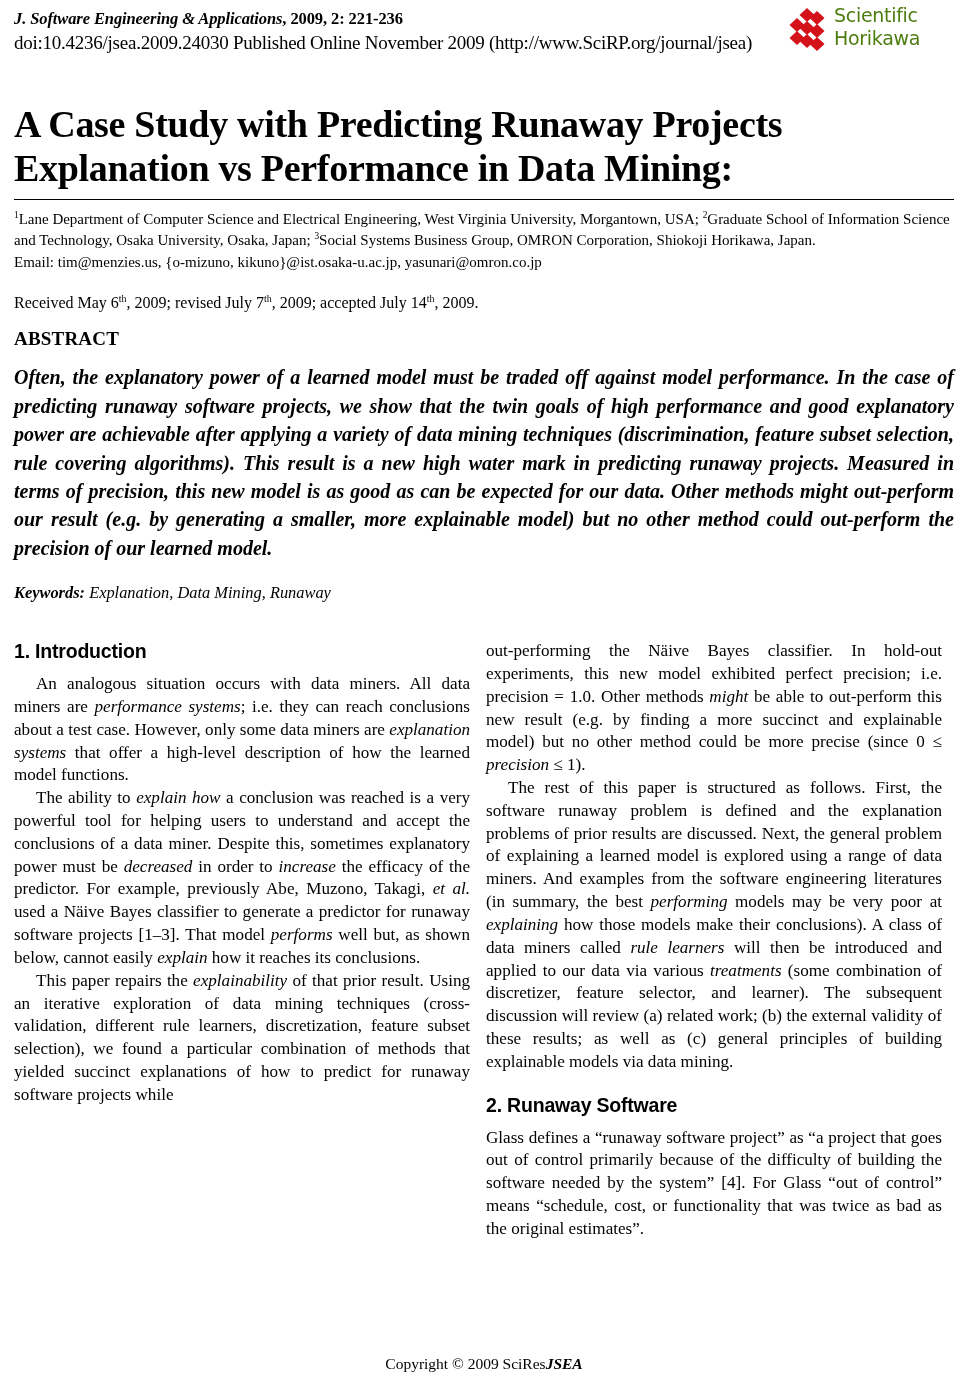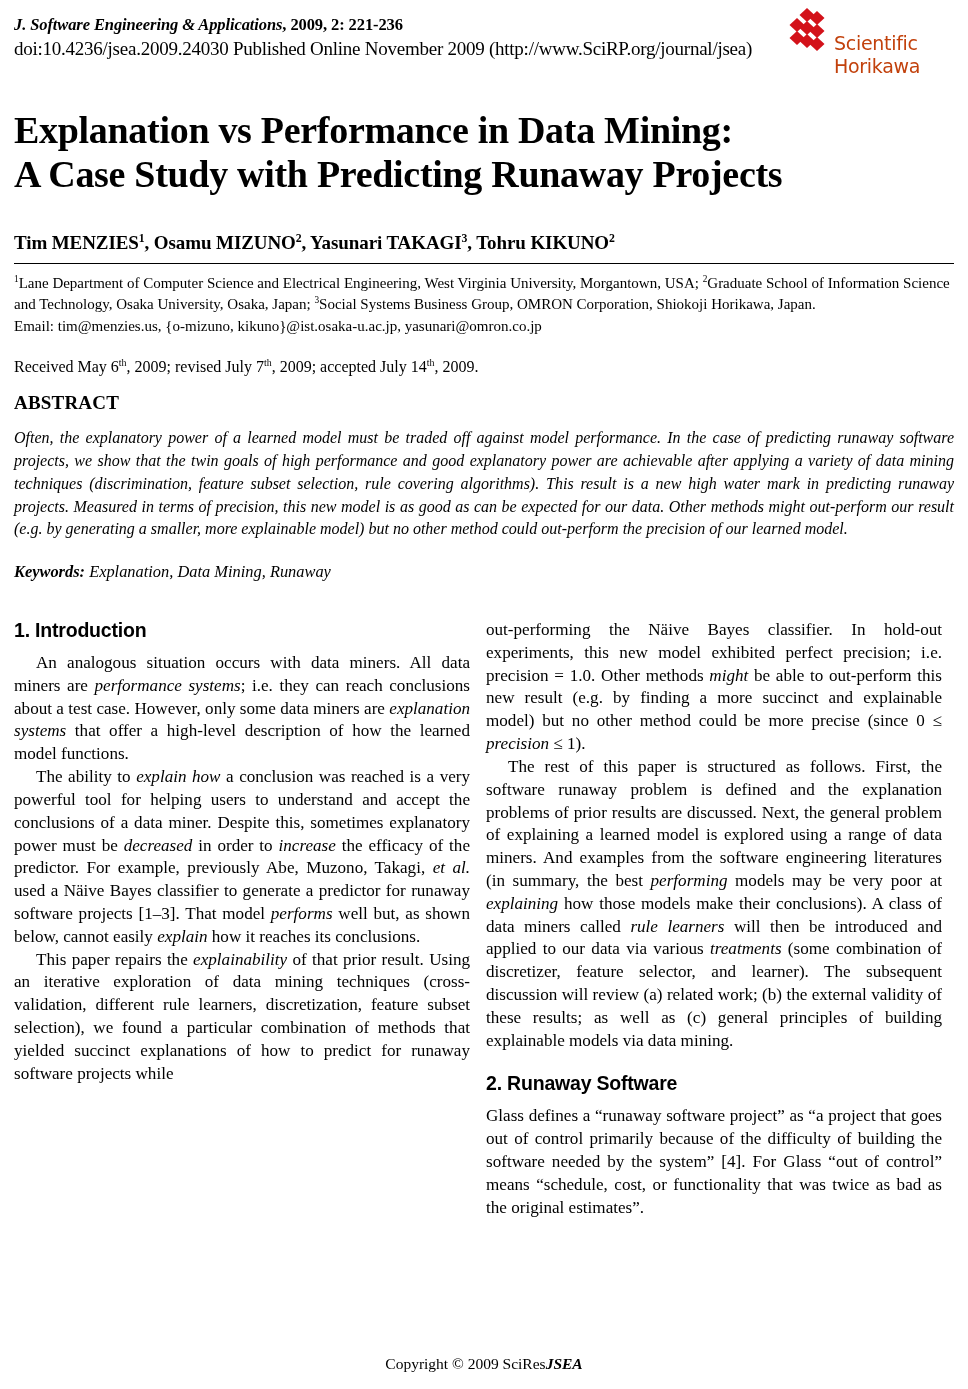--- a/index.html
+++ b/index.html
@@ -26,7 +26,7 @@
   
   .masthead {
     position: relative;
-    padding-top: 14px;
+    padding-top: 8px;
     height: 56px;
   }
   .mast-line1 {

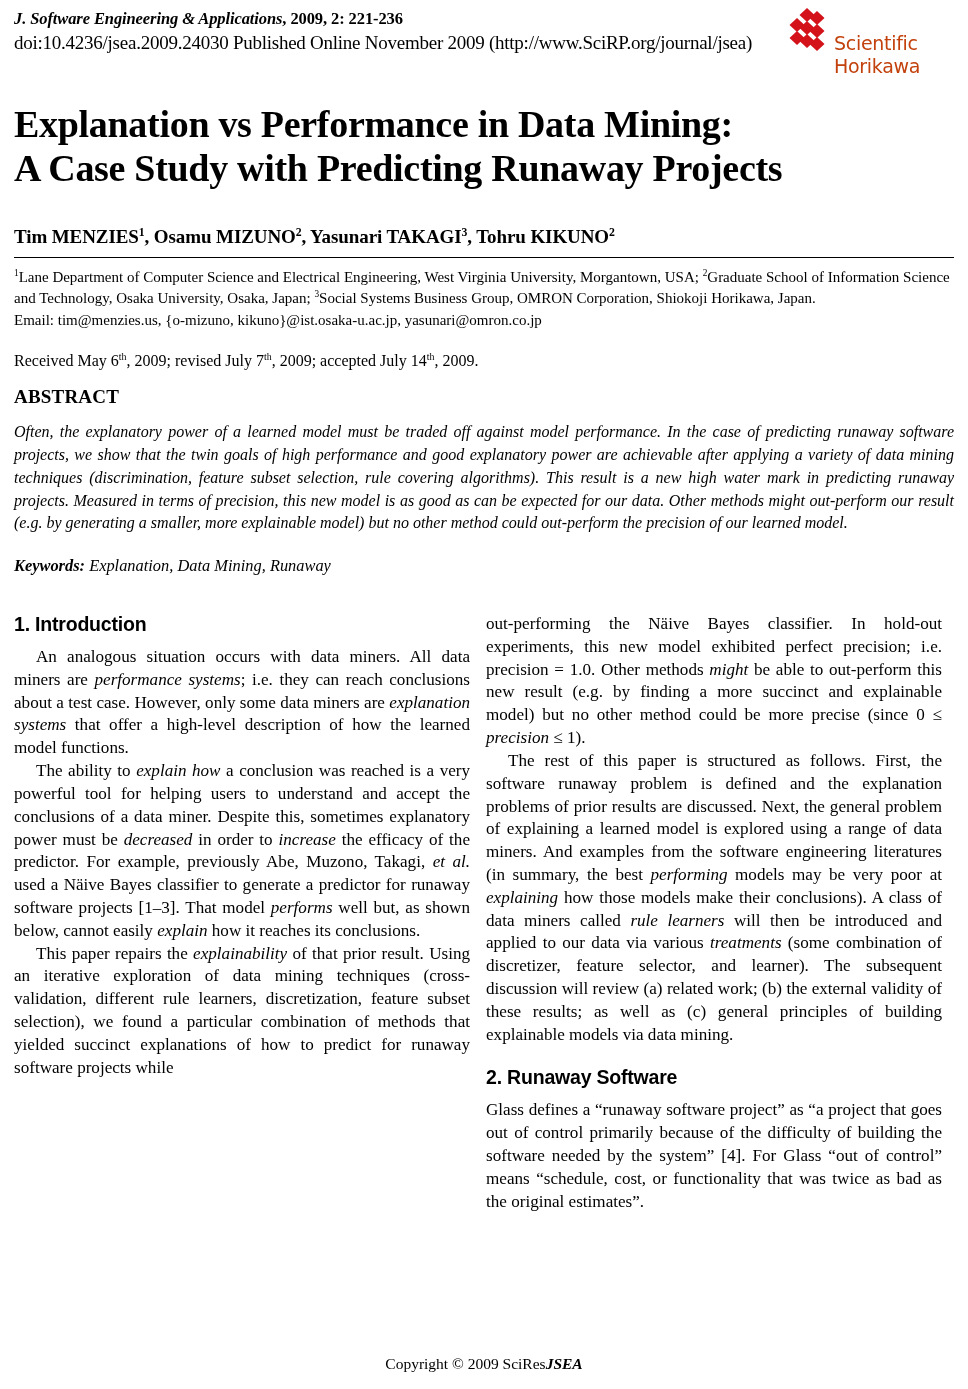--- a/index.html
+++ b/index.html
@@ -69,9 +69,8 @@
     font-family: "DejaVu Sans", "Liberation Sans", sans-serif;
     font-size: 19px;
     line-height: 1.22;
-    color: #c2410c;
+    color: #4d7c0f;
     letter-spacing: -0.3px;
-    margin-top: 28px;
   }
   .logo-text div { white-space: nowrap; }
 

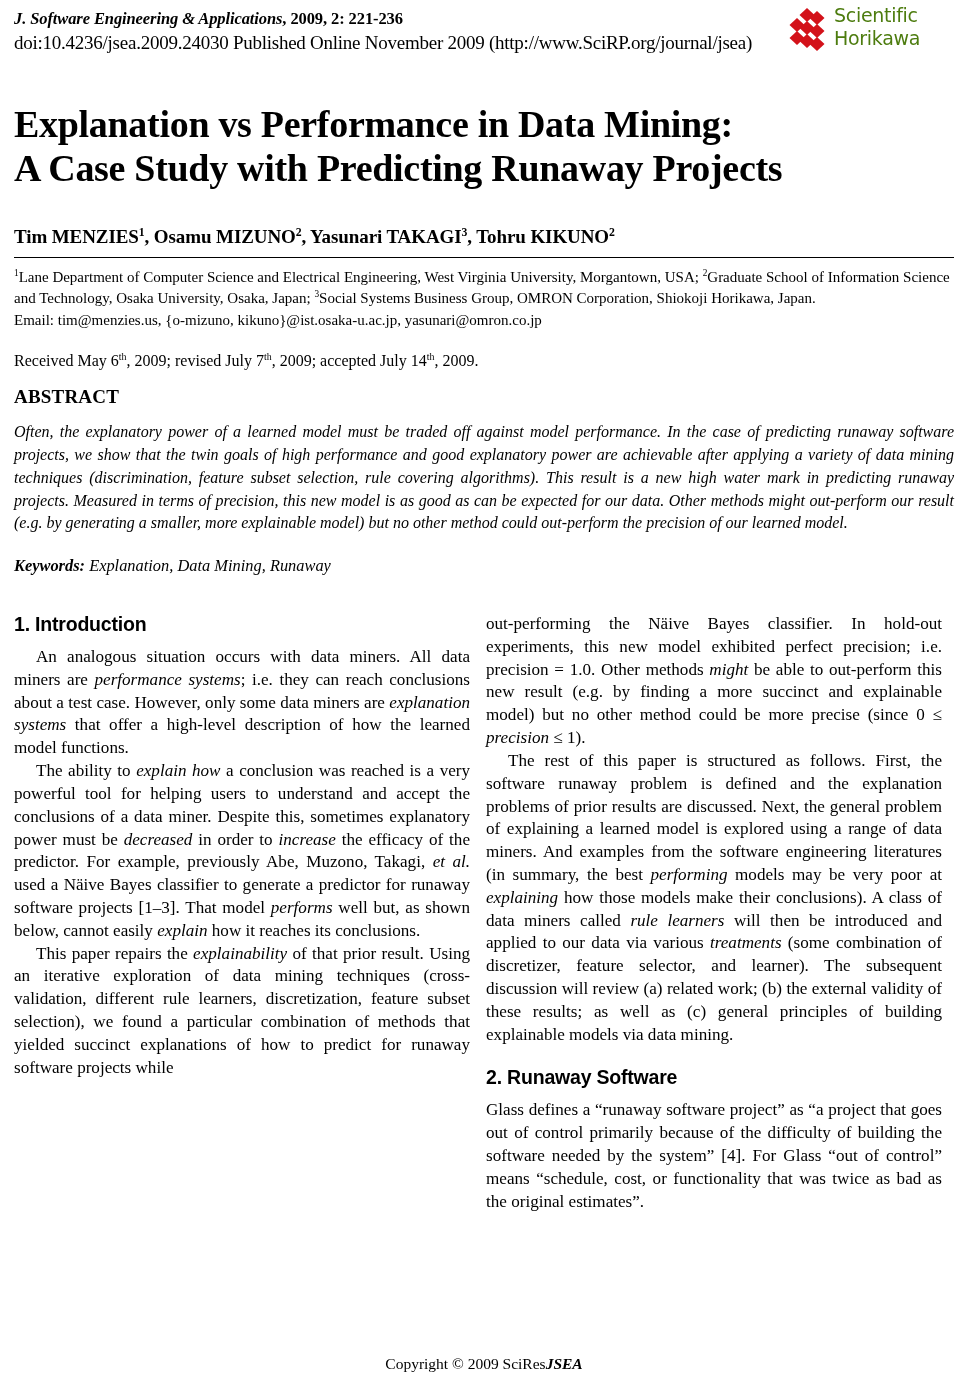--- a/index.html
+++ b/index.html
@@ -216,8 +216,8 @@
   </div>
 
   <div class="title">
+    <div>A Case Study with Predicting Runaway Projects</div>
     <div>Explanation vs Performance in Data Mining:</div>
-    <div>A Case Study with Predicting Runaway Projects</div>
   </div>
 
   <div class="authors"><span>Tim MENZIES</span><sup>1</sup>, <span>Osamu MIZUNO</span><sup>2</sup>, <span>Yasunari TAKAGI</span><sup>3</sup>, <span>Tohru KIKUNO</span><sup>2</sup></div>

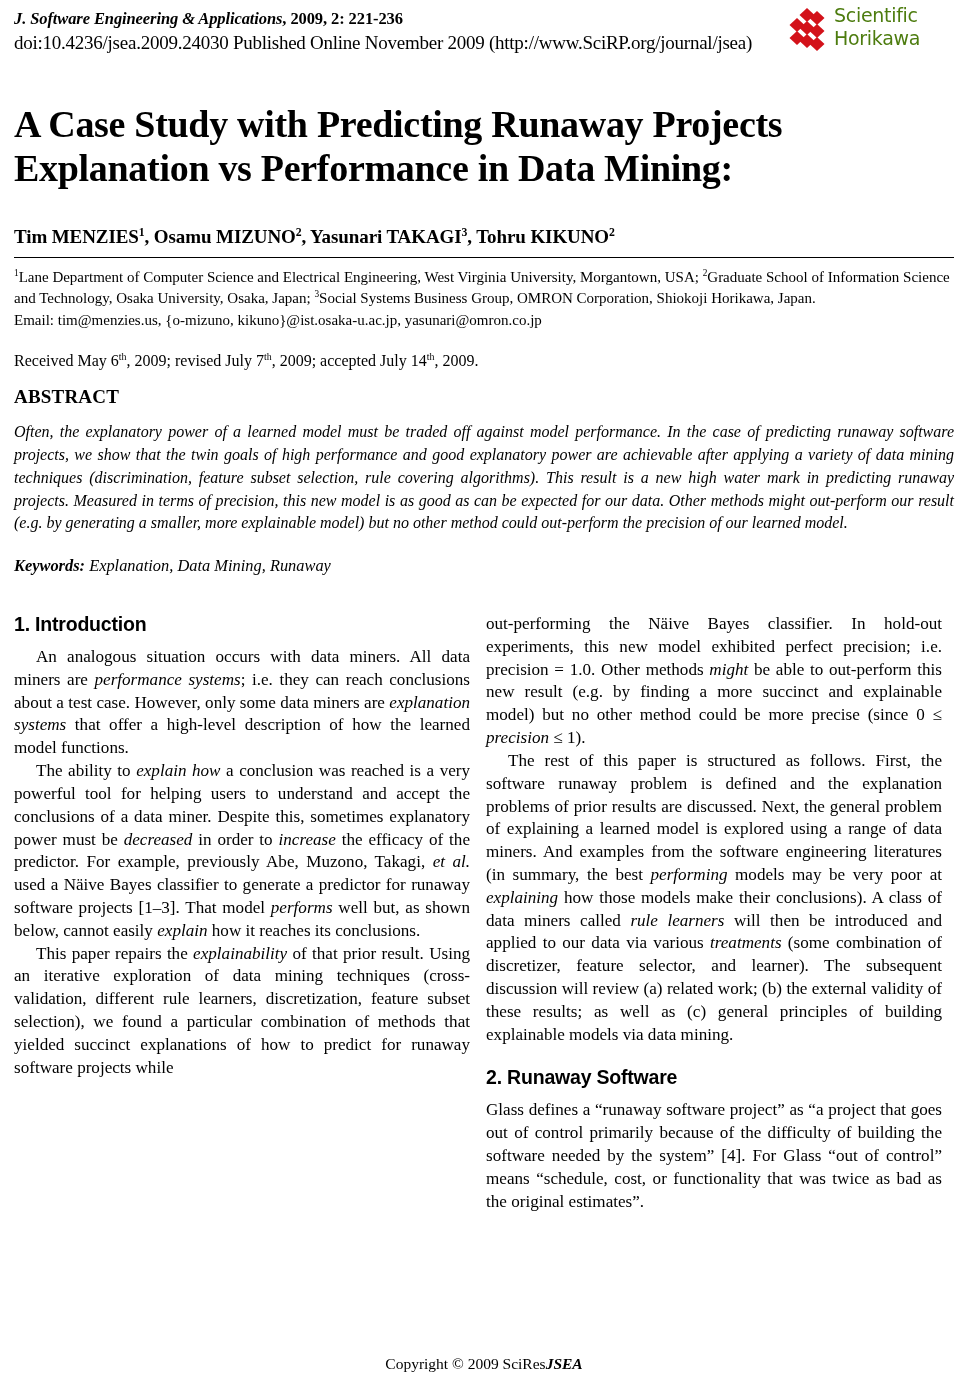--- a/index.html
+++ b/index.html
@@ -220,7 +220,6 @@
     <div>Explanation vs Performance in Data Mining:</div>
   </div>
 
-  <div class="authors"><span>Tim MENZIES</span><sup>1</sup>, <span>Osamu MIZUNO</span><sup>2</sup>, <span>Yasunari TAKAGI</span><sup>3</sup>, <span>Tohru KIKUNO</span><sup>2</sup></div>
 
   <hr class="rule">
 

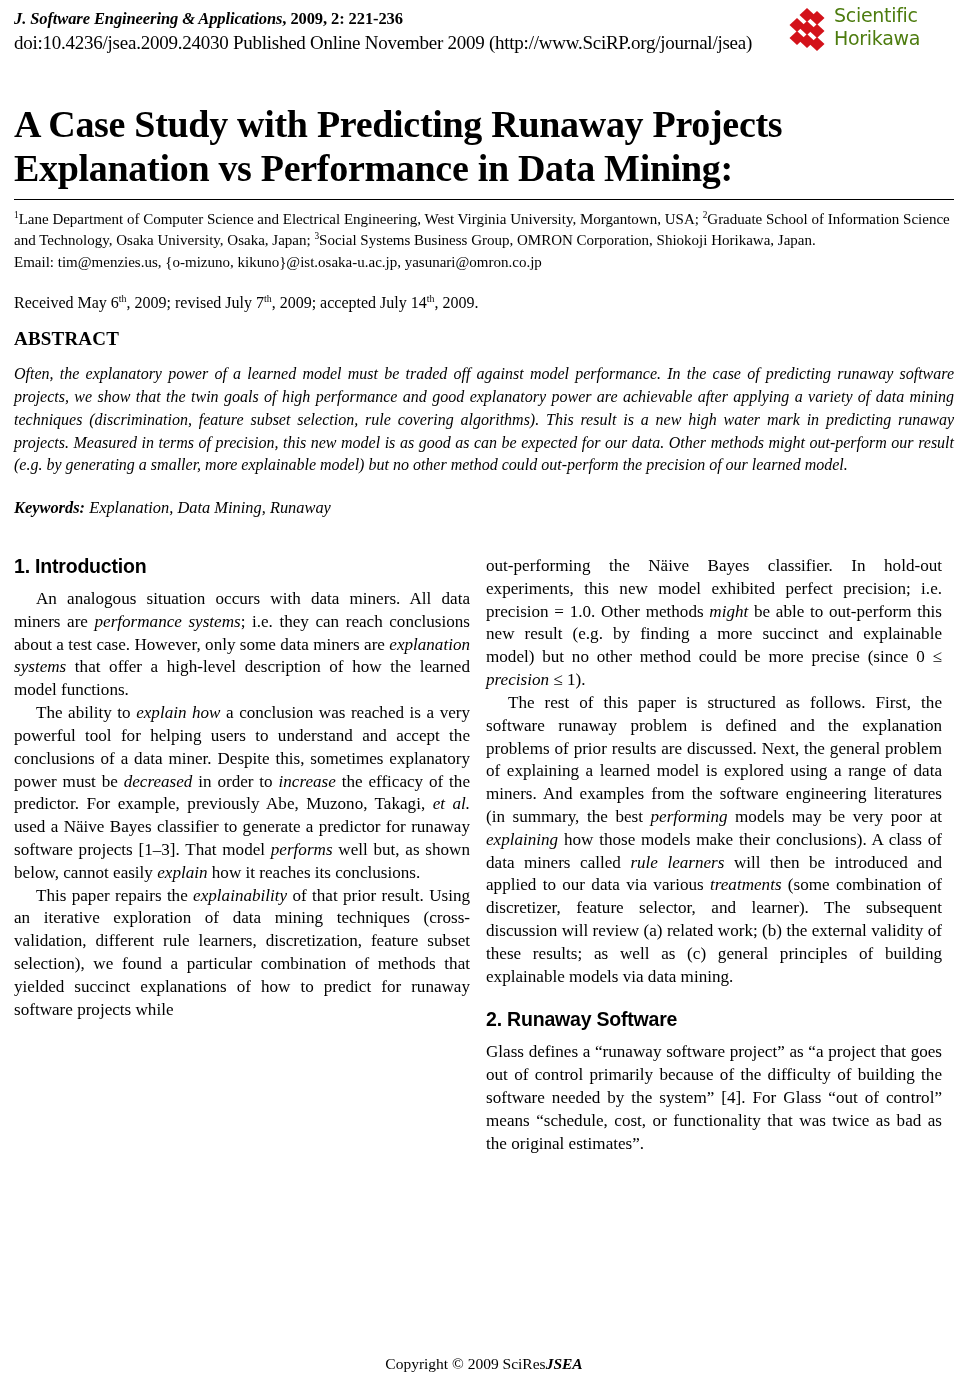--- a/index.html
+++ b/index.html
@@ -124,9 +124,9 @@
   }
   .abstract-body {
     margin-top: 13px;
-    font-size: 16px;
-    font-style: italic;
-    font-weight: normal;
+    font-size: 20px;
+    font-style: italic;
+    font-weight: bold;
     line-height: 1.42;
     text-align: justify;
   }

